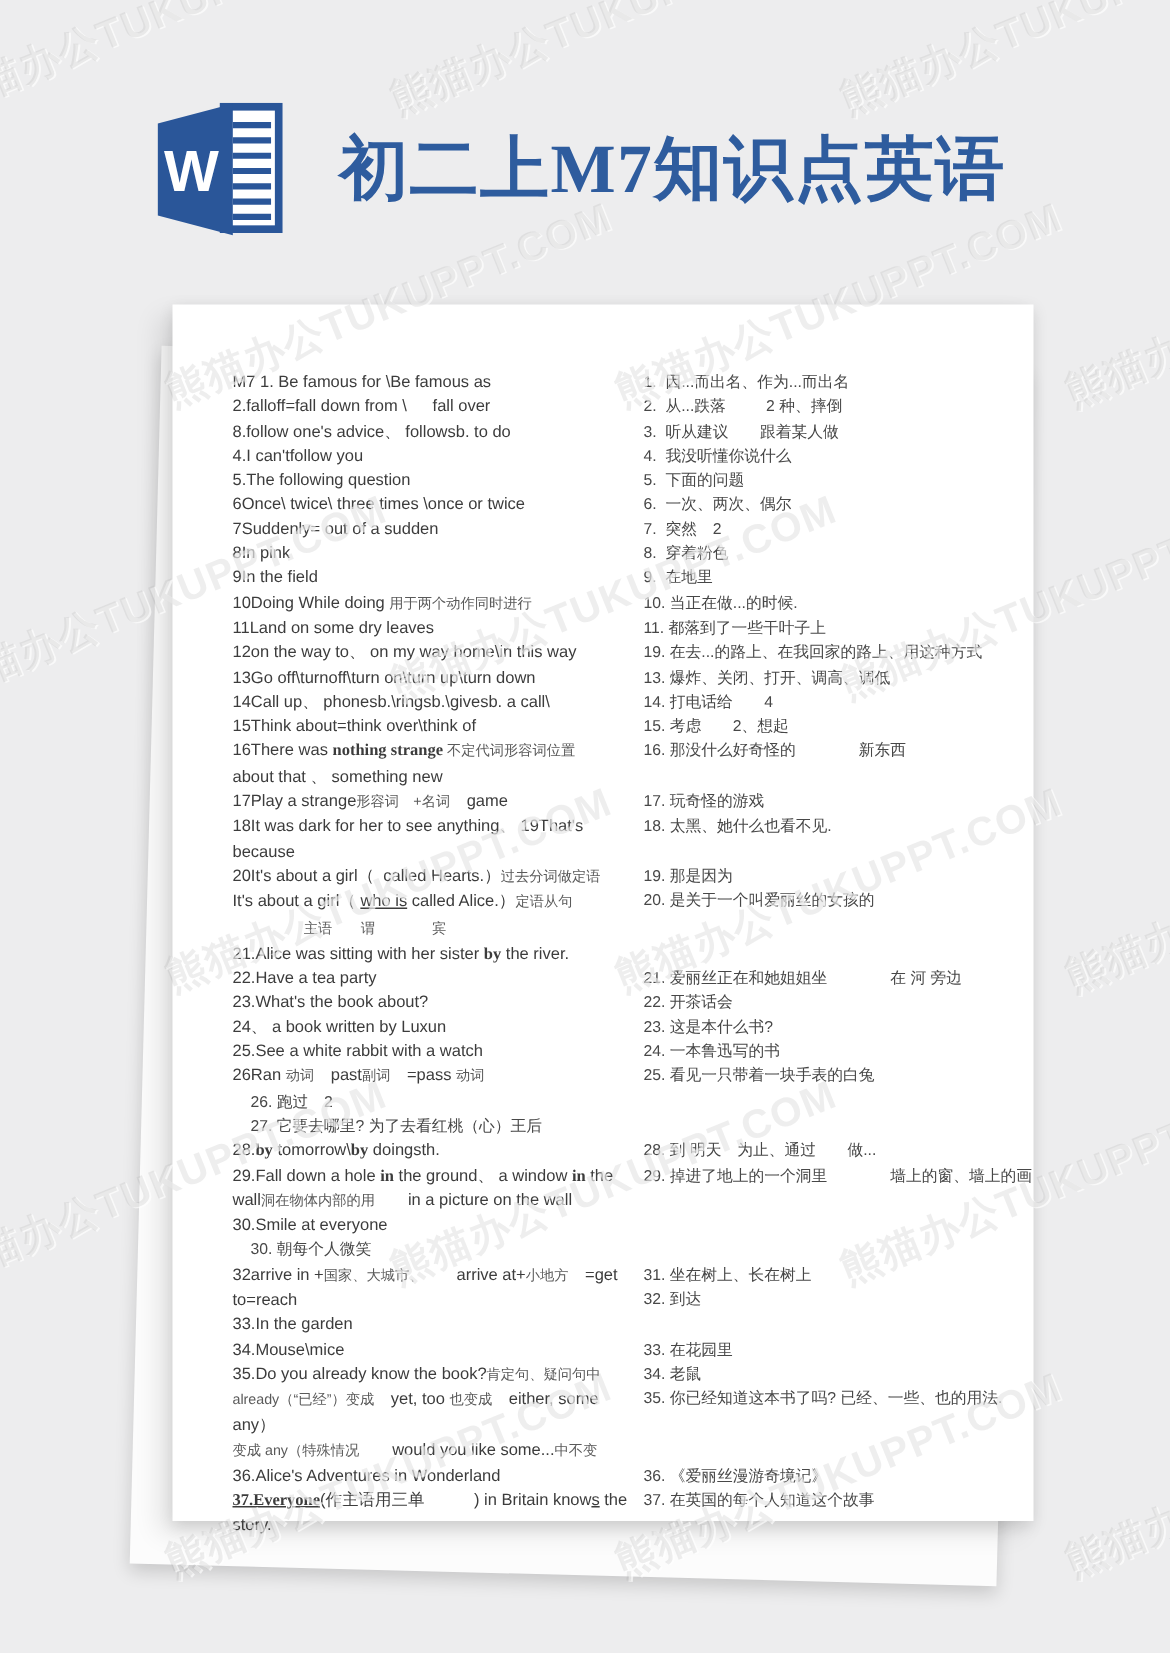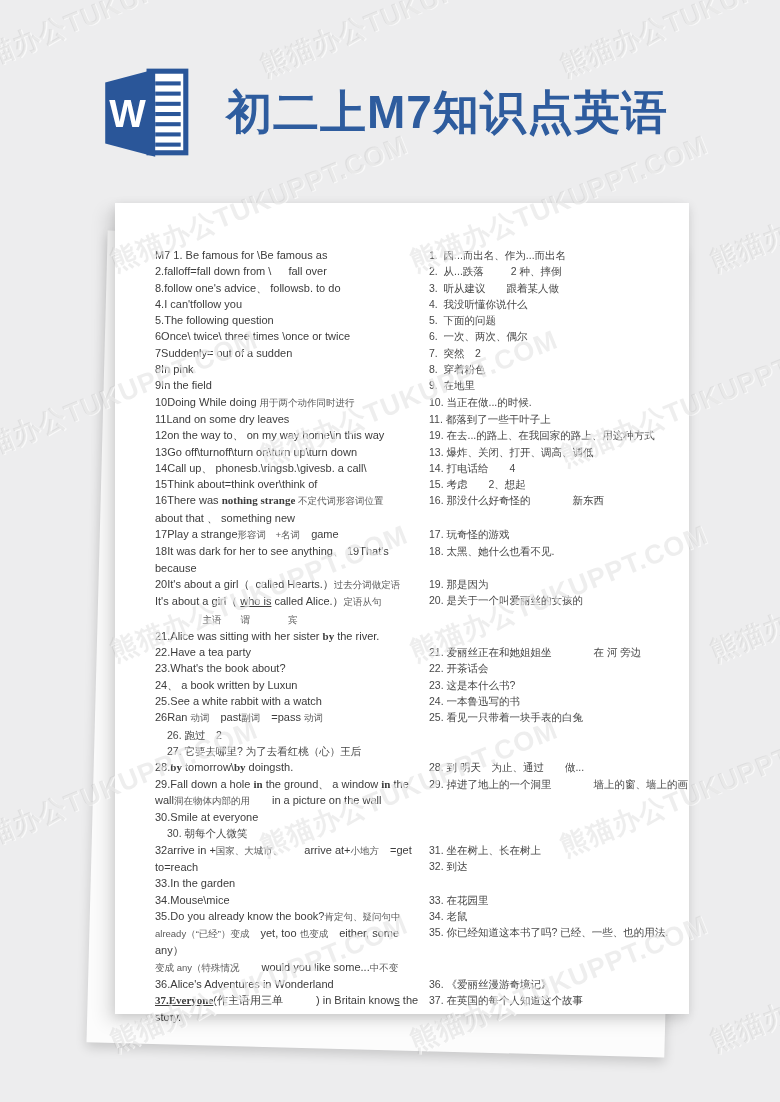--- a/index.html
+++ b/index.html
@@ -17,7 +17,7 @@
   .header { position:absolute; left:94px; top:62px; display:flex; align-items:center; gap:30px; z-index:10; }
   .word-icon { width:102px; height:102px; flex:0 0 auto; }
   .page-title { font-size:46px; font-weight:bold; color:#2e5c9e; letter-spacing:1px;
-                font-family:Liberation Sans, sans-serif; }
+                font-family:Liberation Serif, serif; }
 
   
   .paper-back { position:absolute; left:97px; top:238px; width:578px; height:812px;

